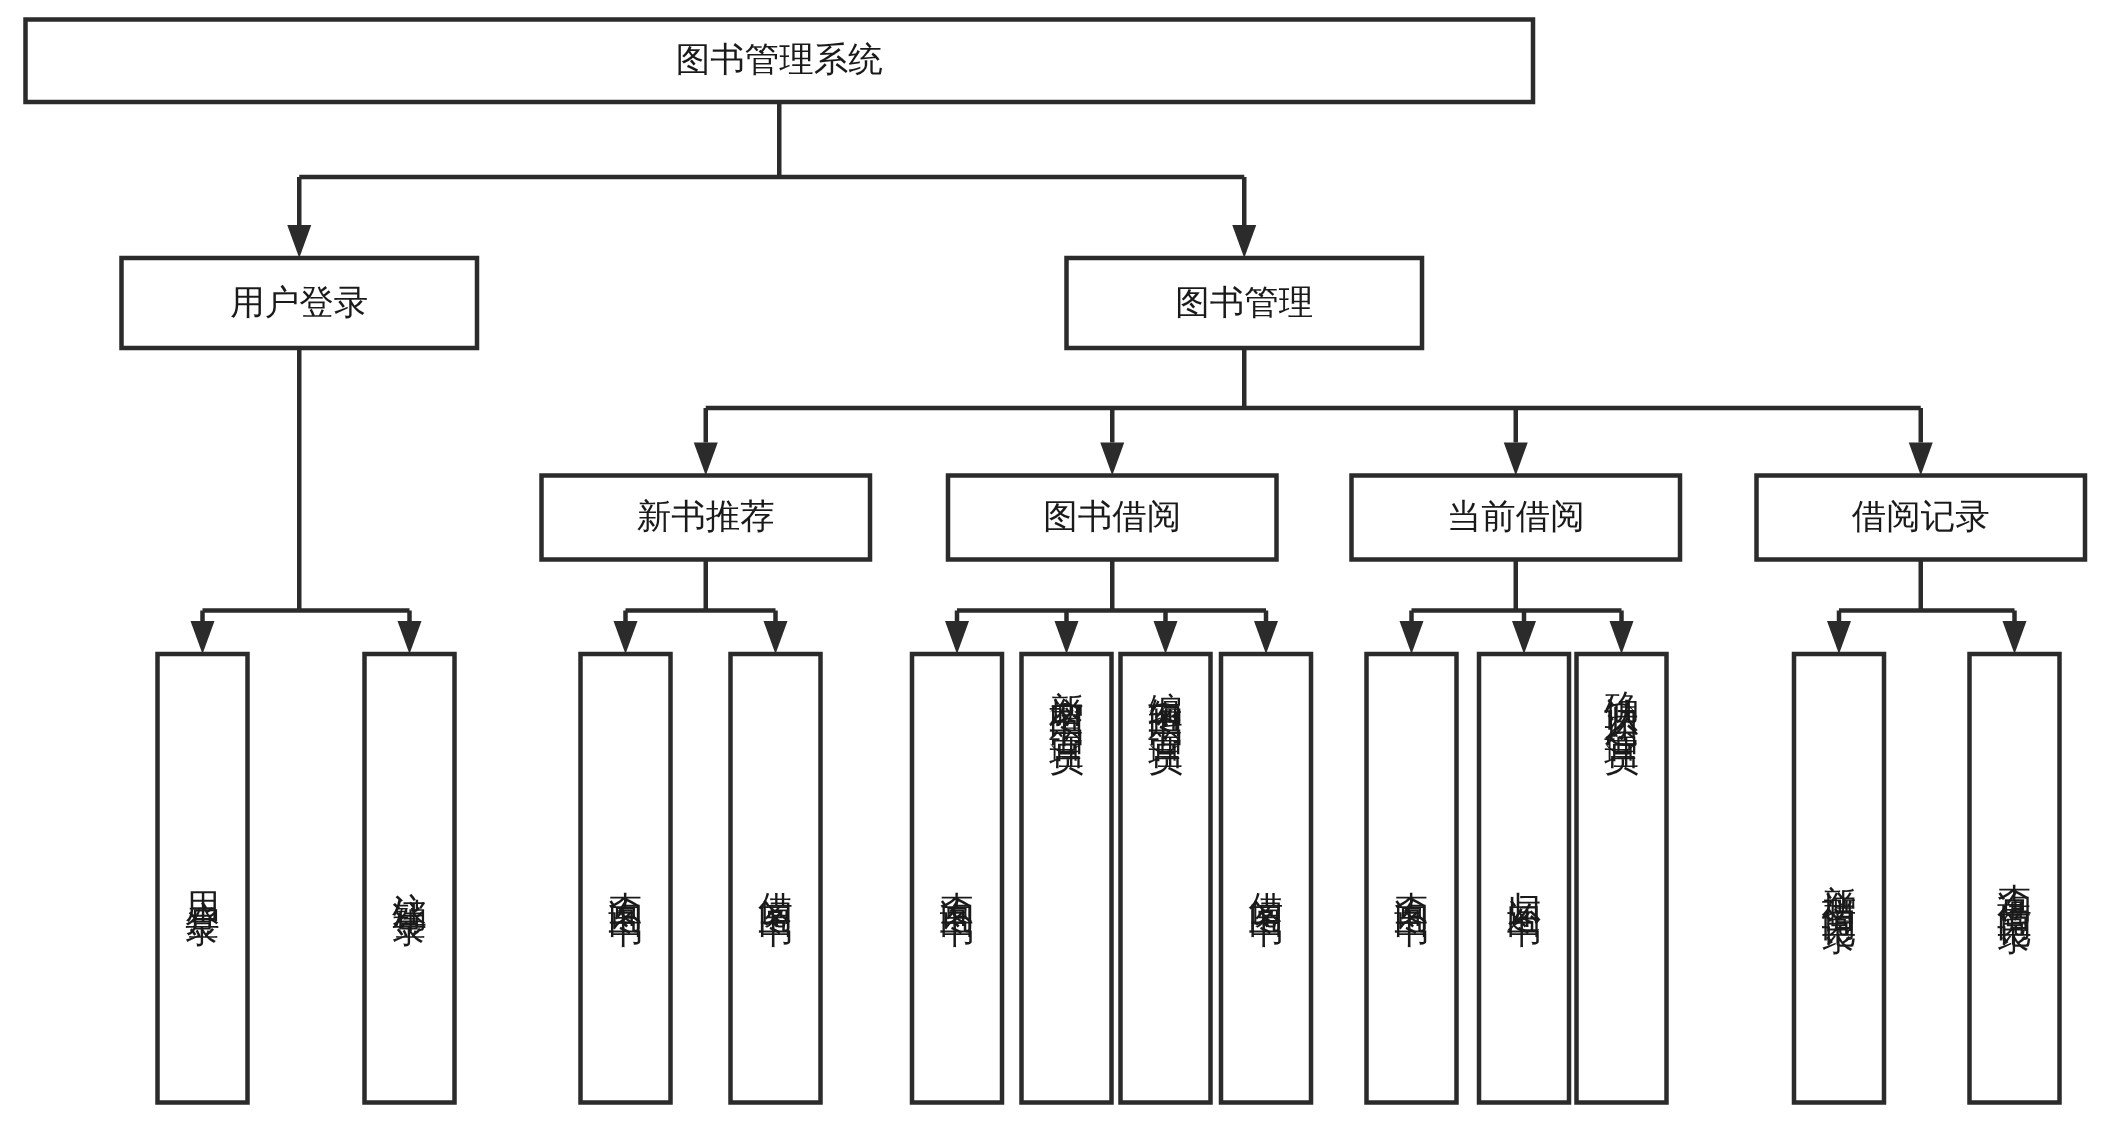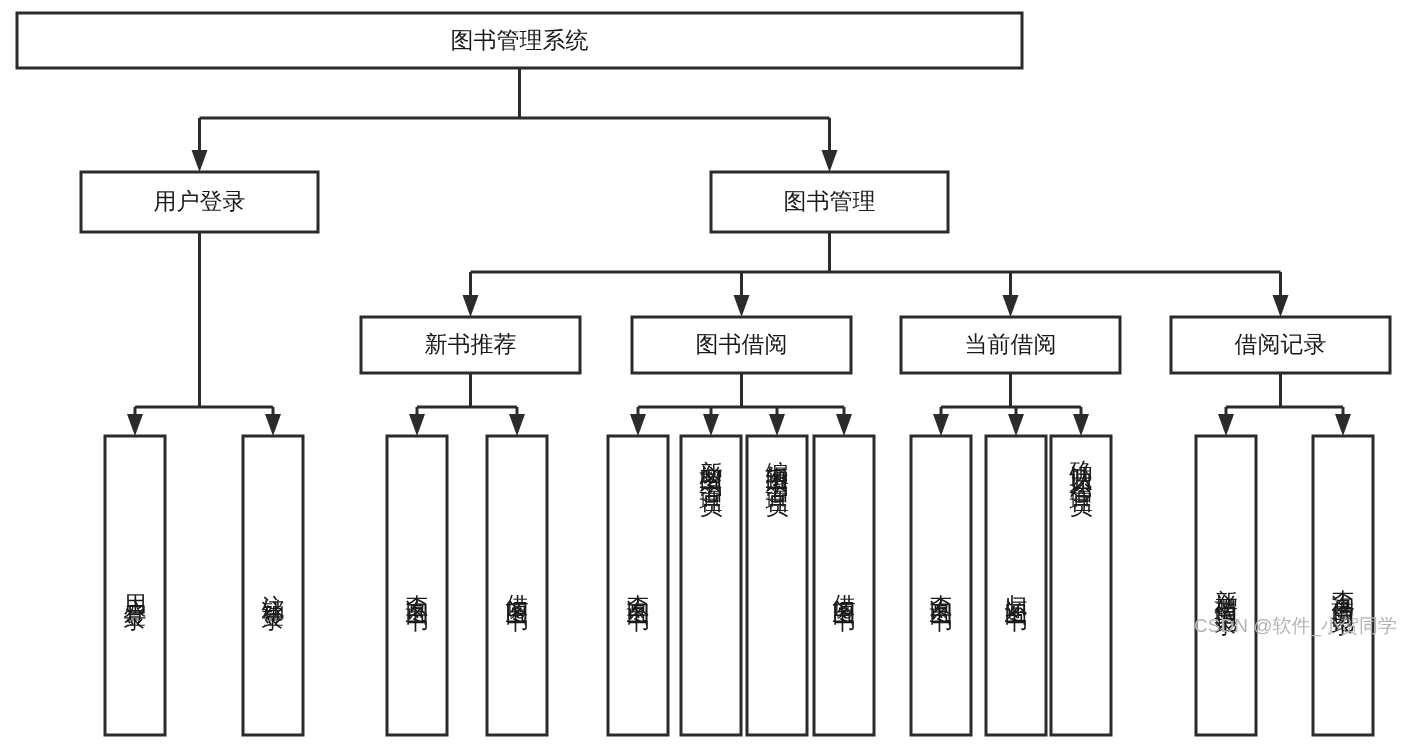--- a/index.html
+++ b/index.html
@@ -258,7 +258,6 @@
         </g>
       </g>
   </svg>
-  <div class="watermark">CSDN @软件_小贺同学</div>
 </div>
 
 </body></html>

